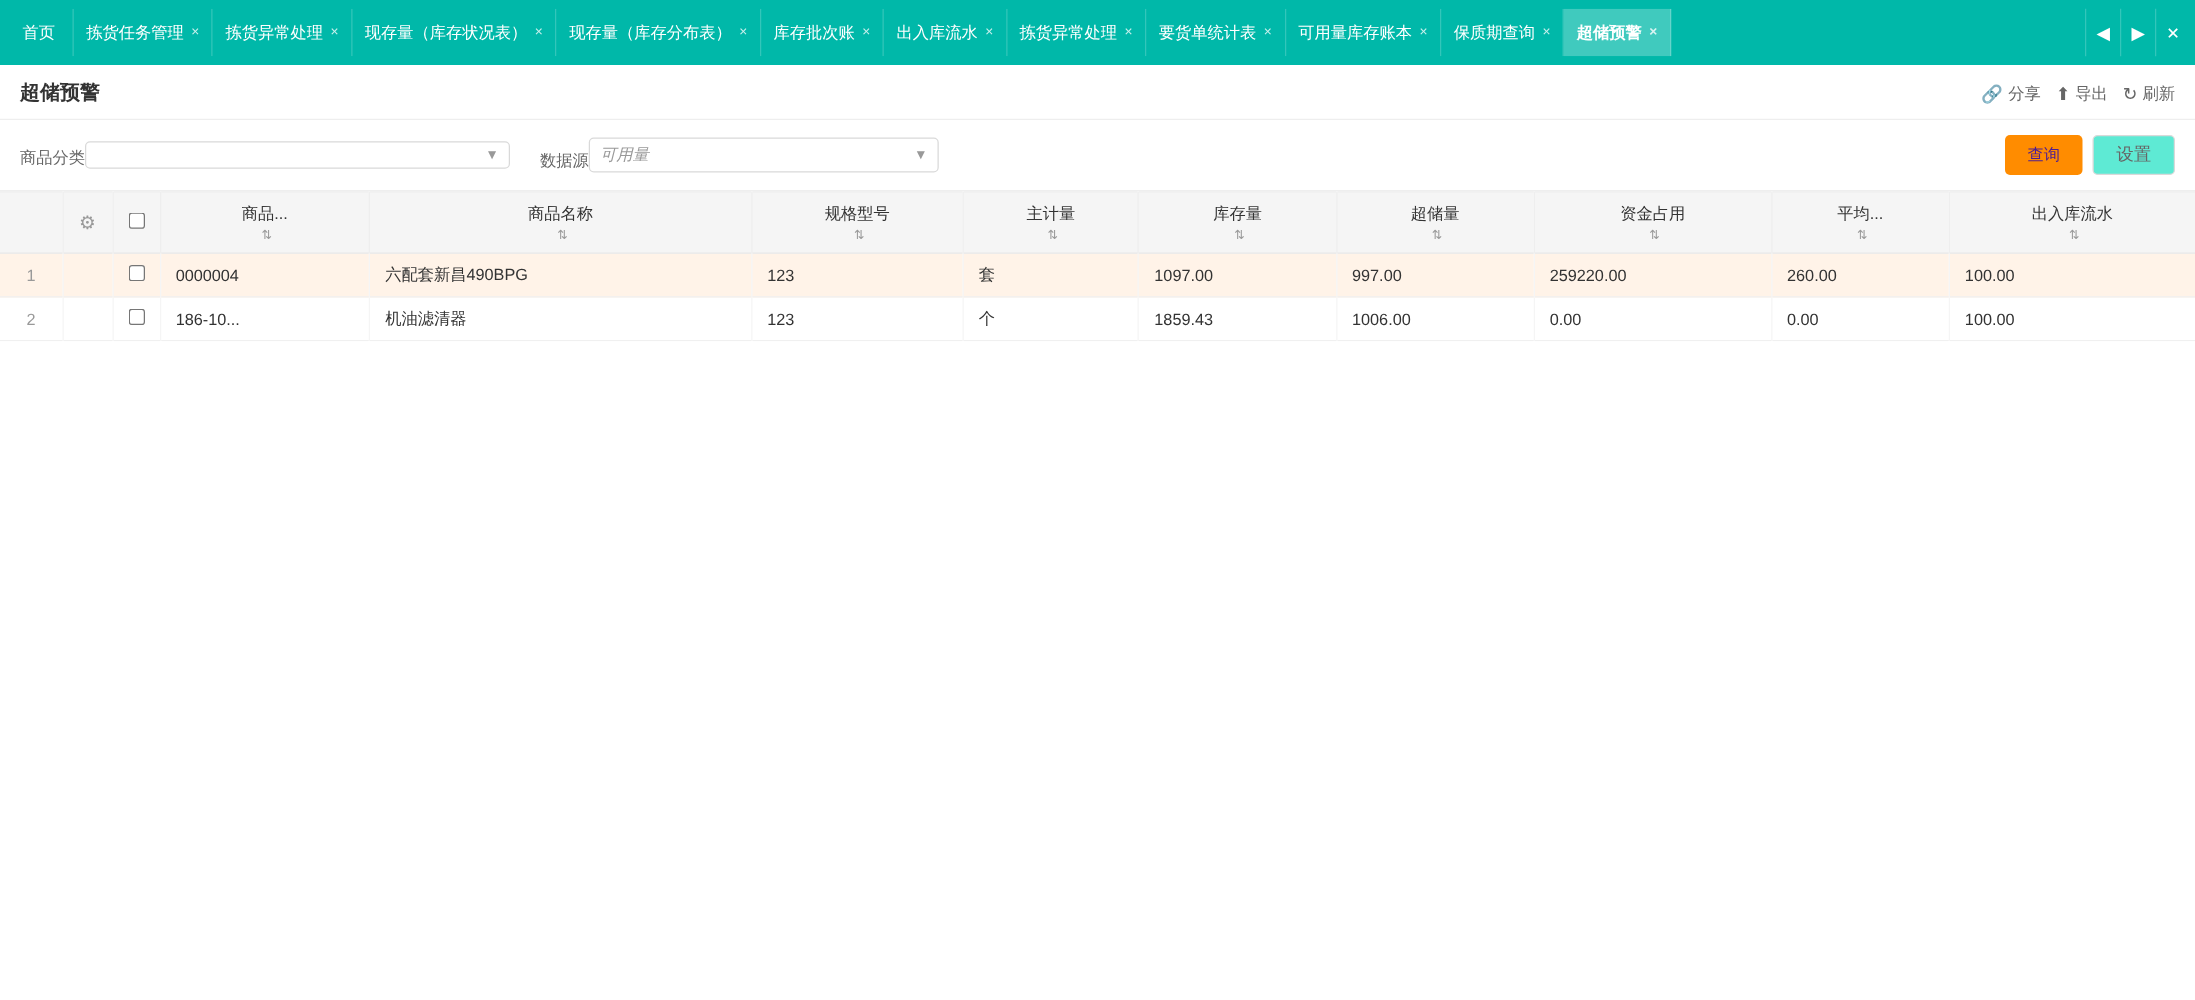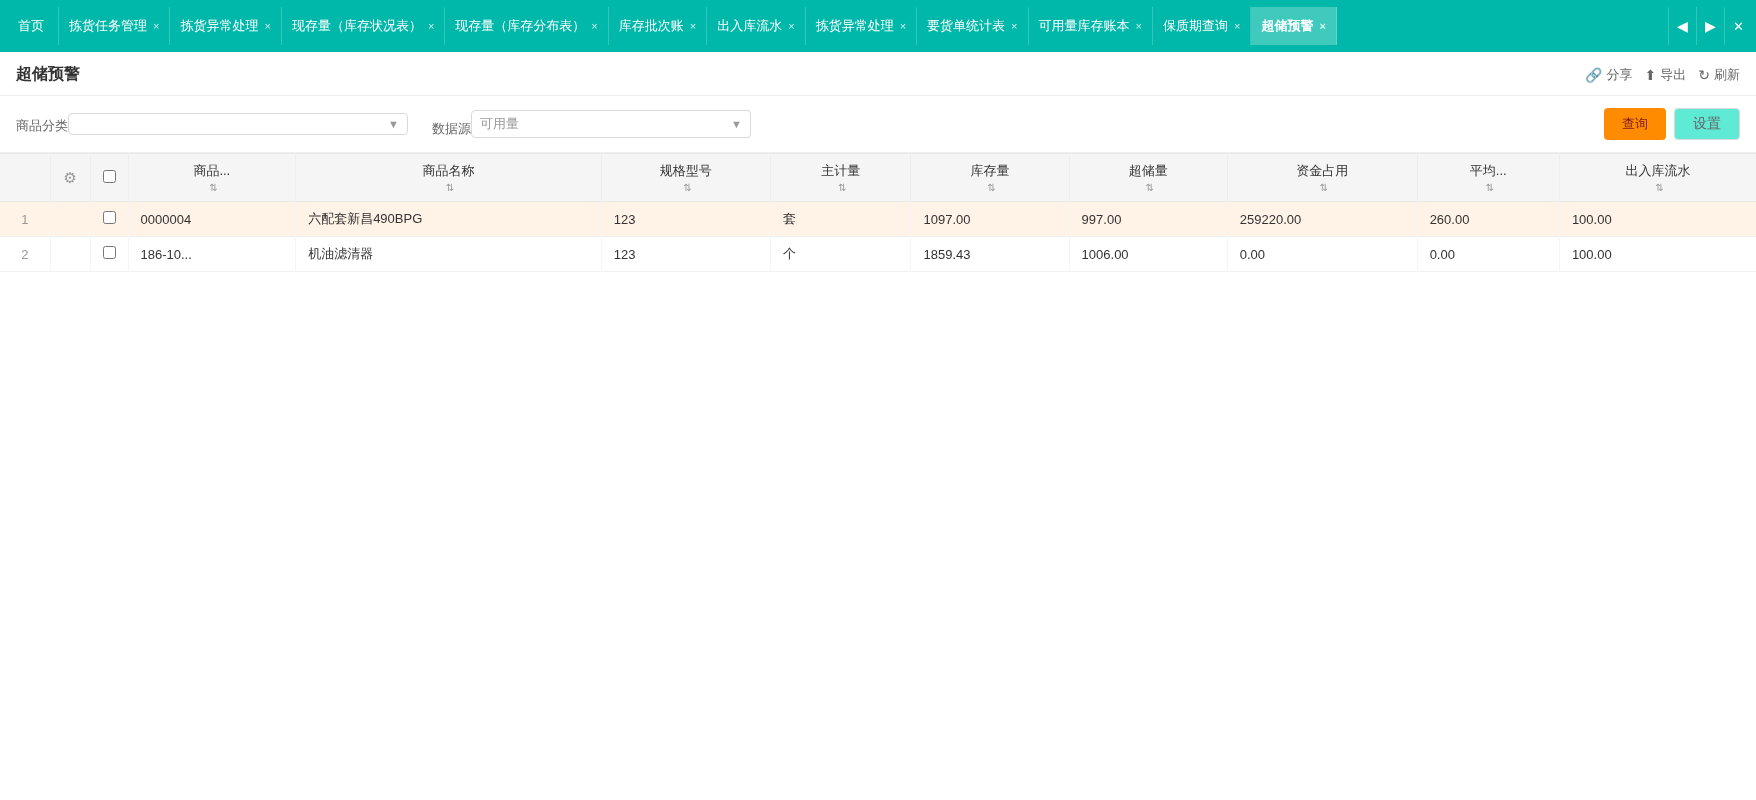--- a/index.html
+++ b/index.html
@@ -116,6 +116,7 @@
     }
     .filter-select-narrow {
       width: 280px;
+      font-style: italic;
     }
     .filter-select .arrow { color: #999; font-size: 11px; }
     .filter-buttons {

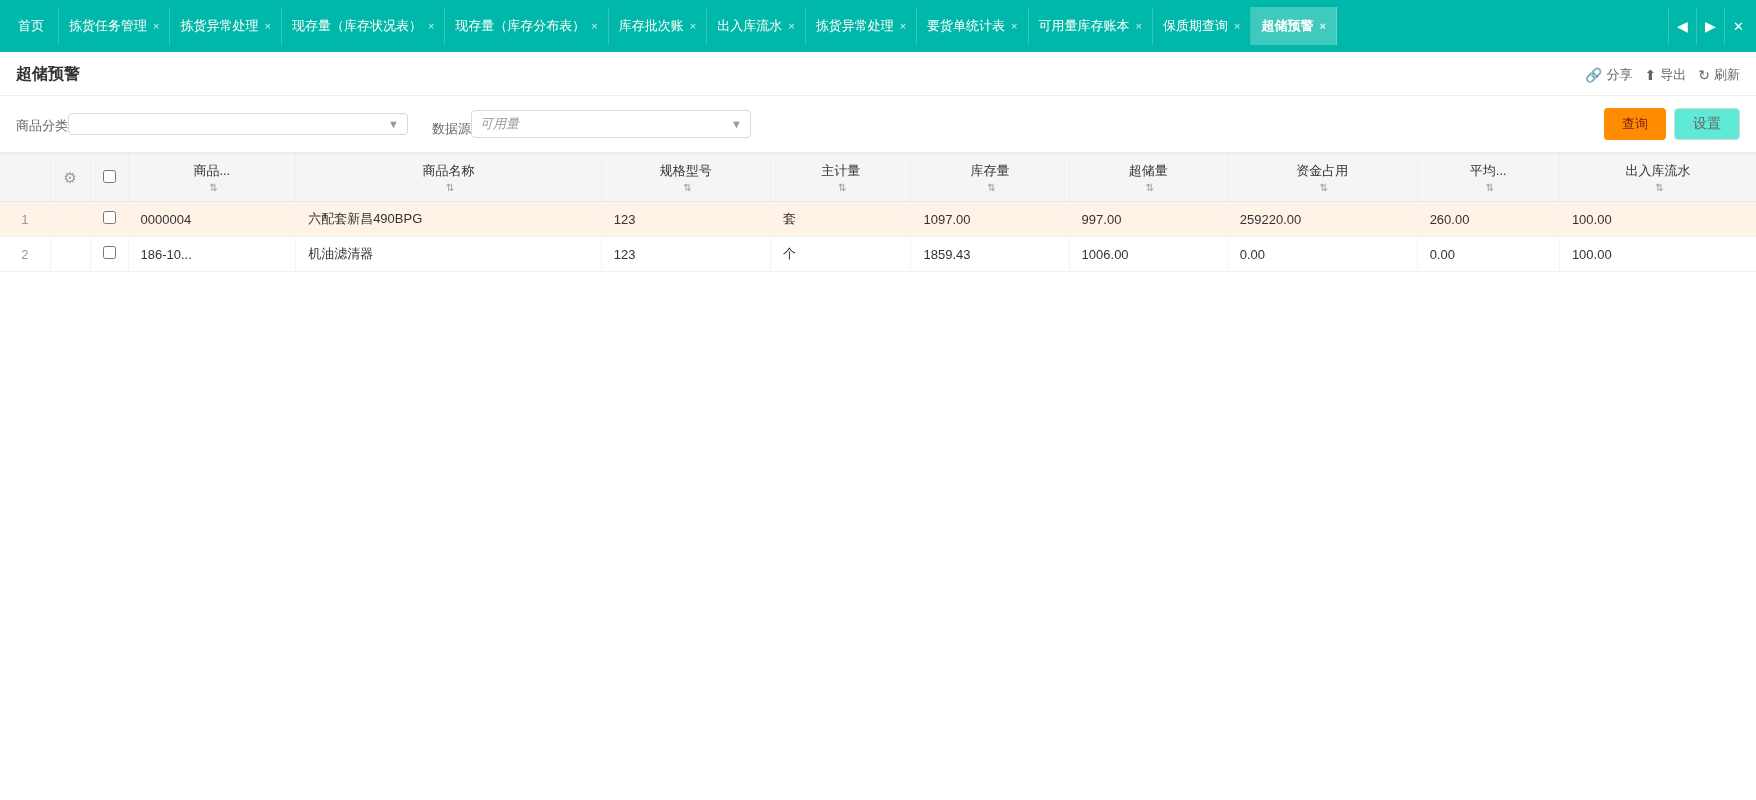--- a/index.html
+++ b/index.html
@@ -126,7 +126,7 @@
     }
     .btn-query {
       background: #ff8c00;
-      color: #7f1d1d;
+      color: #4c1d95;
       border: none;
       border-radius: 4px;
       padding: 6px 18px;

